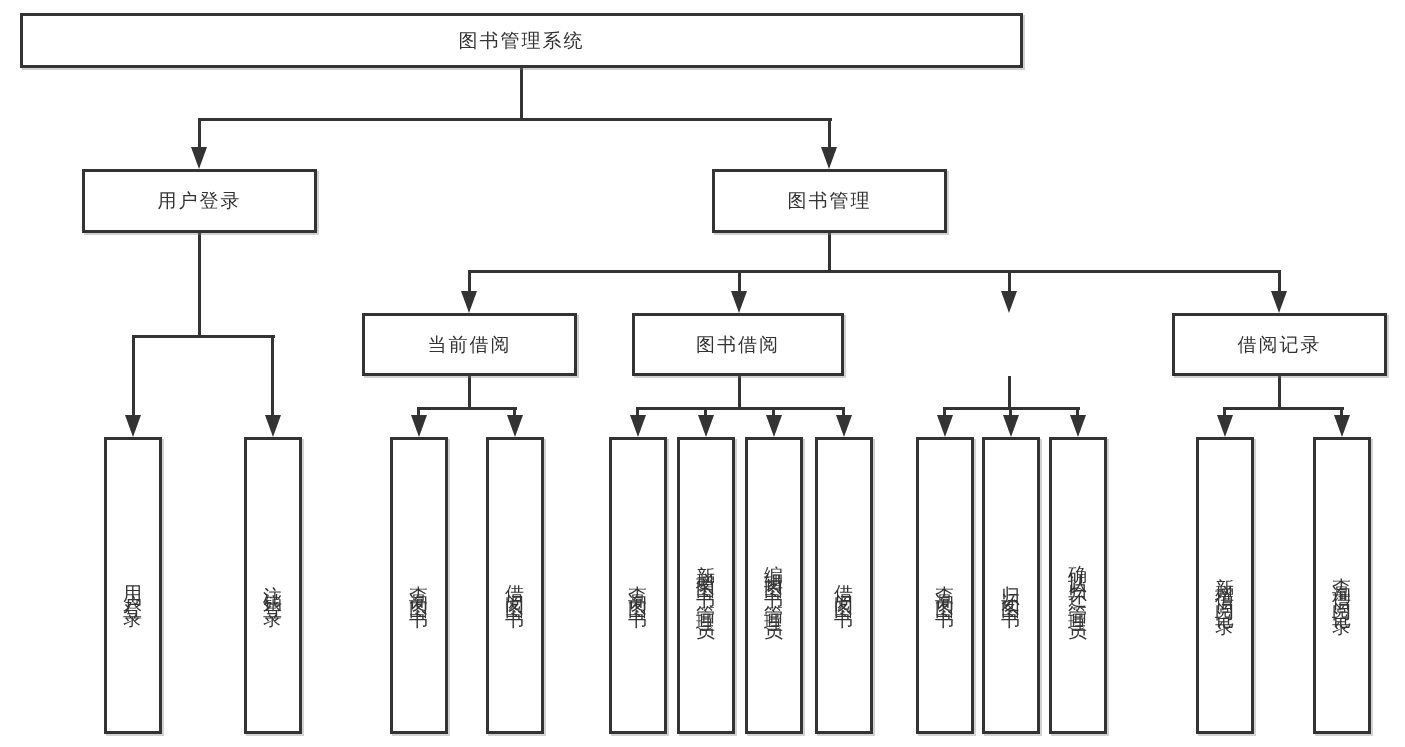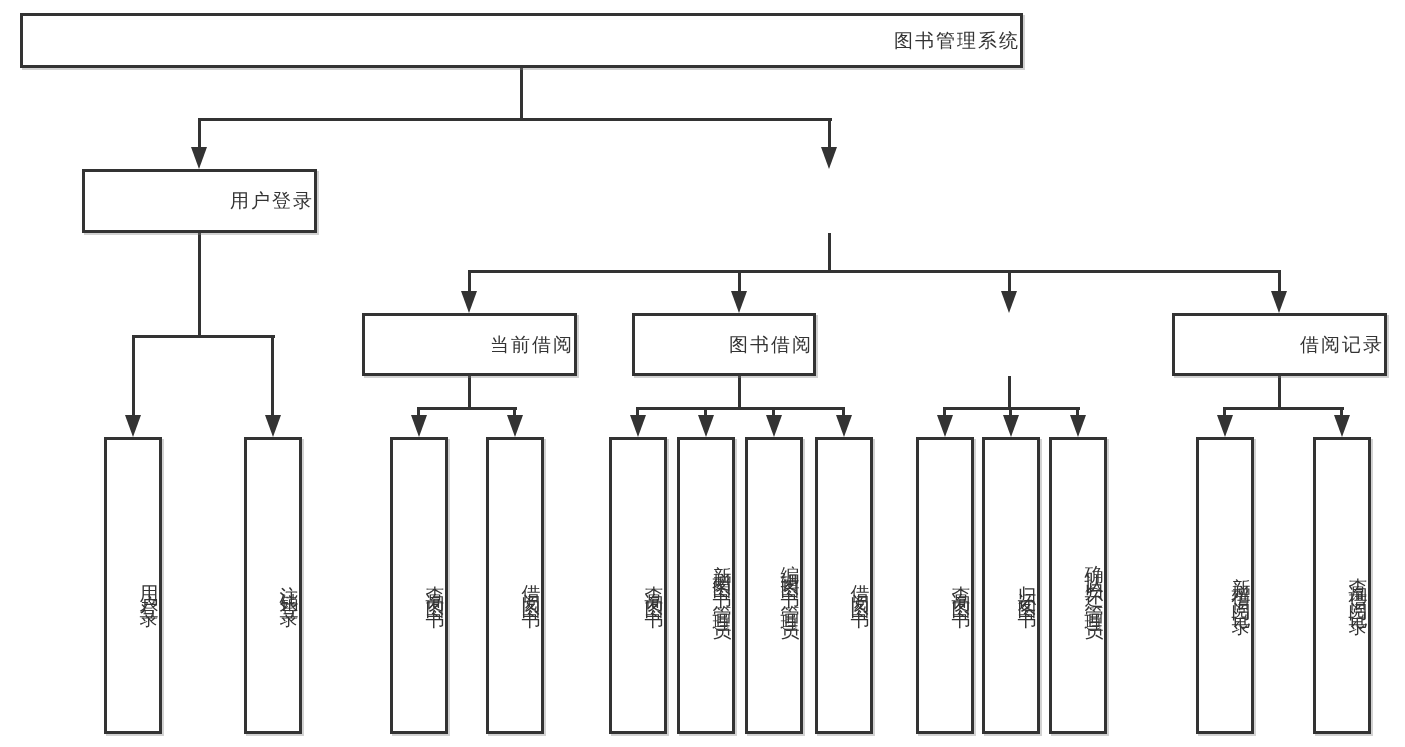--- a/index.html
+++ b/index.html
@@ -12,7 +12,7 @@
   .box{
     position:absolute;box-sizing:border-box;
     border:3px solid #333333;background:#ffffff;
-    display:flex;align-items:center;justify-content:flex-end;
+    display:flex;align-items:center;justify-content:center;
     color:#333333;
     box-shadow:2px 2px 0 rgba(125,125,125,0.35);
   }

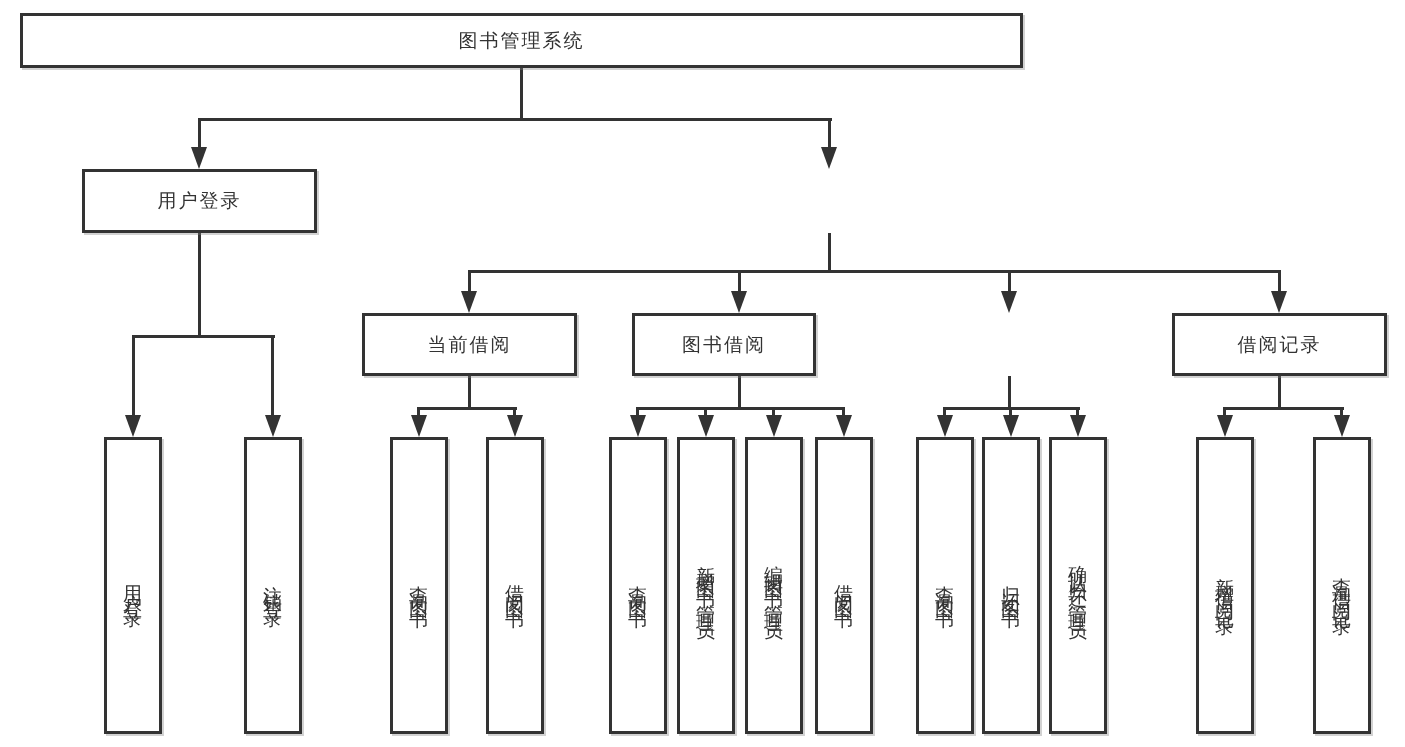--- a/index.html
+++ b/index.html
@@ -104,6 +104,9 @@
   <div class="box box-h" style="left:82px;top:169px;width:235px;height:64px;">
     <span>用户登录</span>
   </div>
+  <div class="box box-h" style="left:712px;top:169px;width:235px;height:64px;">
+    <span>图书管理</span>
+  </div>
 
   <div class="box box-h" style="left:362px;top:313px;width:215px;height:63px;">
     <span>当前借阅</span>

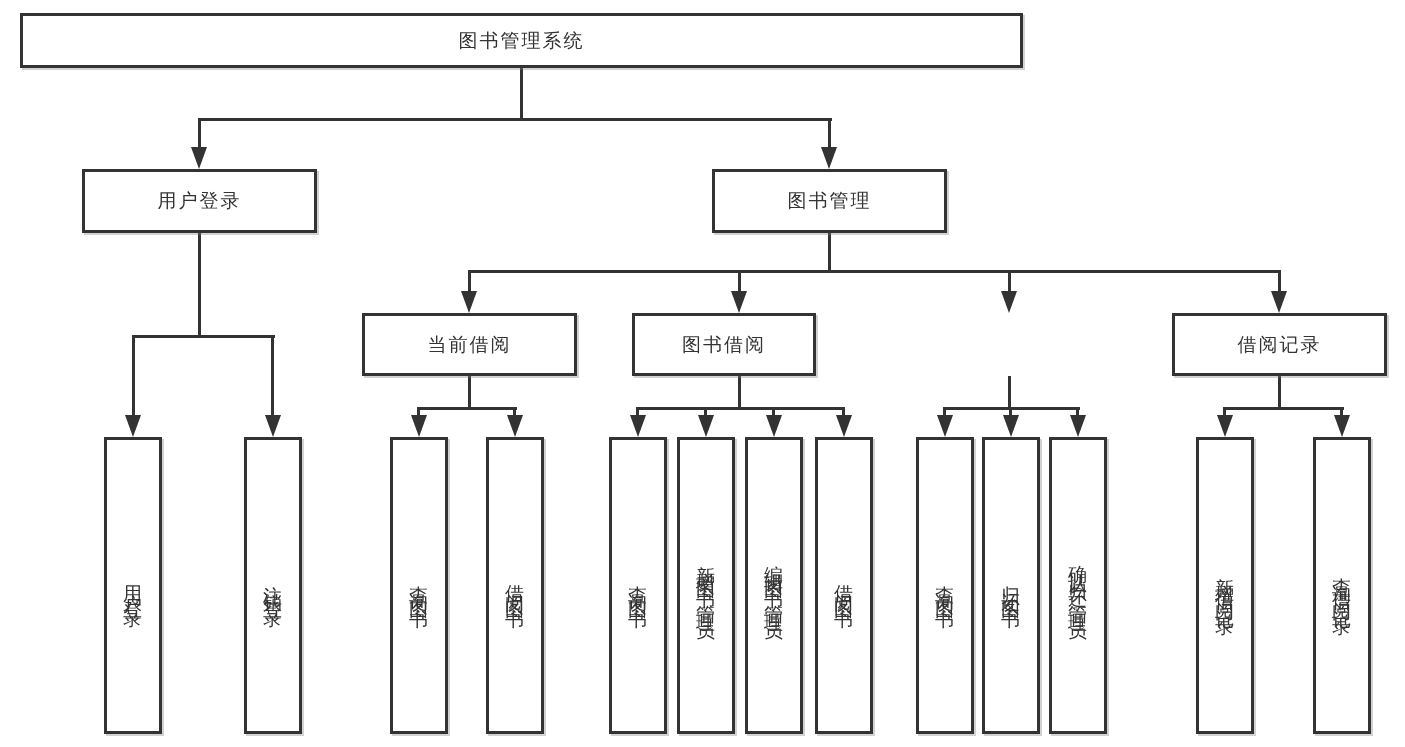--- a/index.html
+++ b/index.html
@@ -111,7 +111,7 @@
   <div class="box box-h" style="left:362px;top:313px;width:215px;height:63px;">
     <span>当前借阅</span>
   </div>
-  <div class="box box-h" style="left:632px;top:313px;width:184px;height:63px;">
+  <div class="box box-h" style="left:632px;top:313px;width:212px;height:63px;">
     <span>图书借阅</span>
   </div>
   <div class="box box-h" style="left:1172px;top:313px;width:215px;height:63px;">

